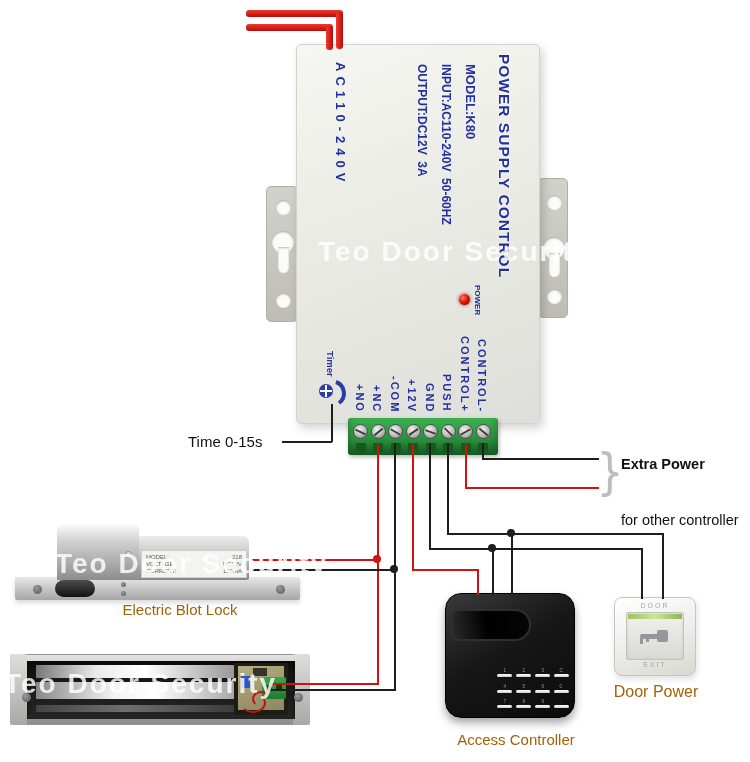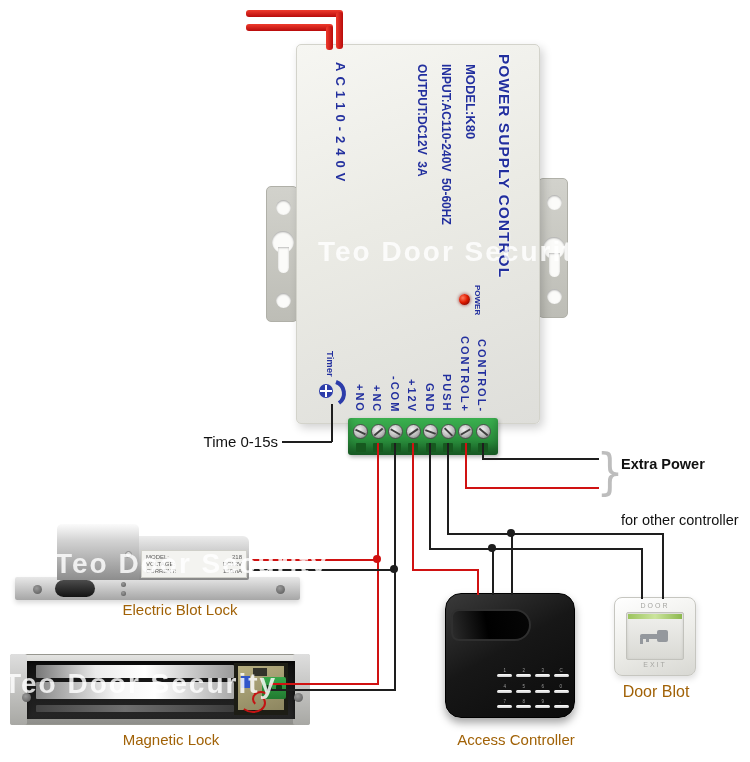--- a/index.html
+++ b/index.html
@@ -192,7 +192,7 @@
 
   <div class="wv" style="left:331px;top:404px;height:38px;"></div>
   <div class="wh" style="left:282px;top:441px;width:50px;"></div>
-  <div class="note" style="left:196px;top:433px;width:82px;text-align:right;">Time 0-15s</div>
+  <div class="note" style="left:188px;top:433px;width:82px;text-align:left;">Time 0-15s</div>
 
   <div class="abs" id="brace">}</div>
   <div class="note" style="left:621px;top:456px;font-size:14.5px;font-weight:bold;">Extra Power</div>

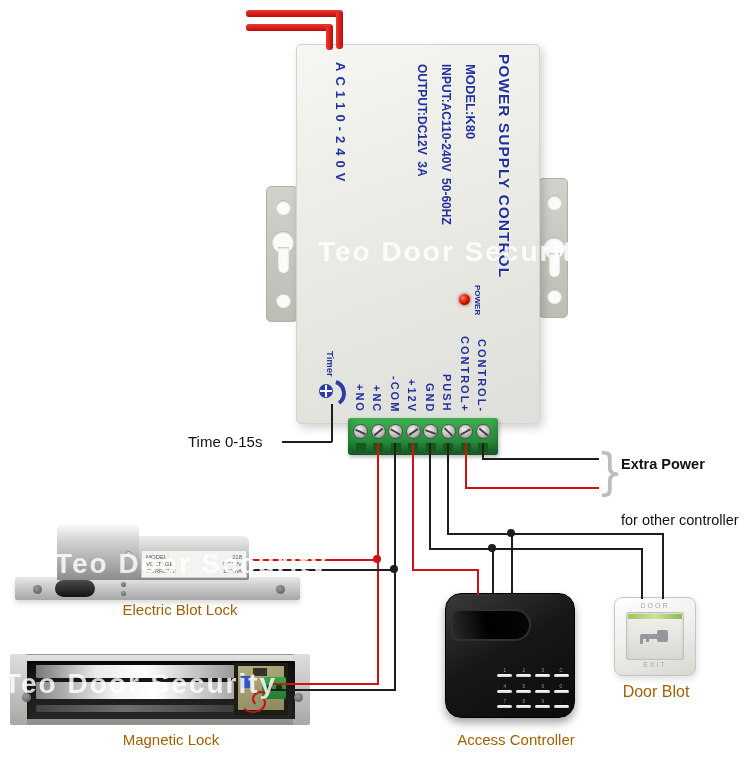--- a/index.html
+++ b/index.html
@@ -334,7 +334,7 @@
   <div class="keypart" style="left:640px;top:638px;width:3px;height:6px;"></div>
   <div class="keypart" style="left:646px;top:638px;width:3px;height:4px;"></div>
   <div class="doortxt" style="top:661px;">EXIT</div>
-  <div class="cap" style="left:611px;top:683px;width:90px;font-size:16px;">Door Blot</div>
+  <div class="cap" style="left:611px;top:683px;width:90px;font-size:16px;">Door Power</div>
 
 </div>
 

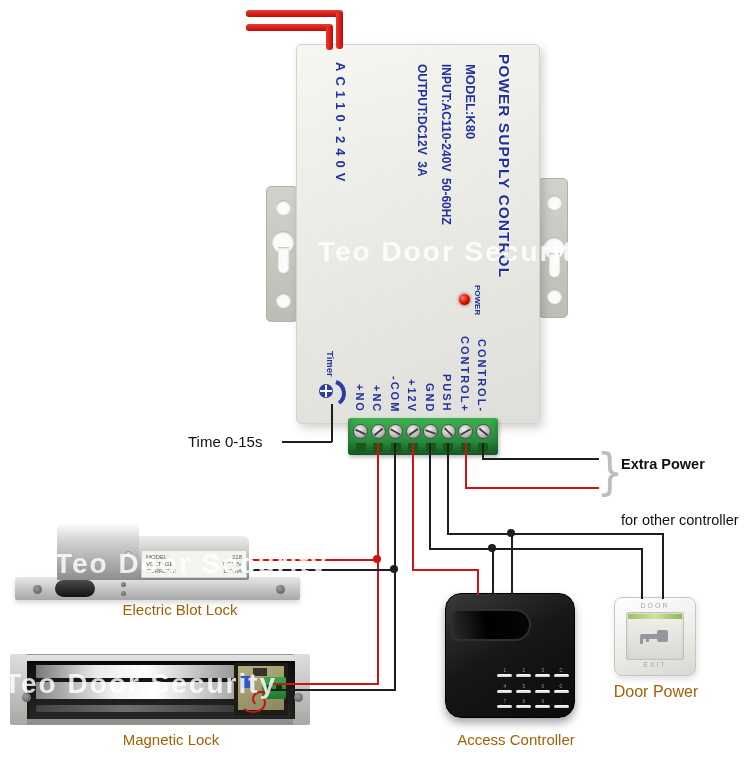--- a/index.html
+++ b/index.html
@@ -269,7 +269,6 @@
   <div class="magwire" style="left:252px;top:691px;width:18px;height:16px;border-bottom-color:transparent;border-right-color:transparent;"></div>
   <div class="phole" style="left:22px;top:693px;width:9px;height:9px;z-index:12;"></div>
   <div class="phole" style="left:294px;top:693px;width:9px;height:9px;z-index:12;"></div>
-  <div class="cap" style="left:96px;top:731px;width:150px;">Magnetic Lock</div>
 
   <div class="abs" id="acc-body"></div>
   <div class="abs" id="acc-window"></div>

